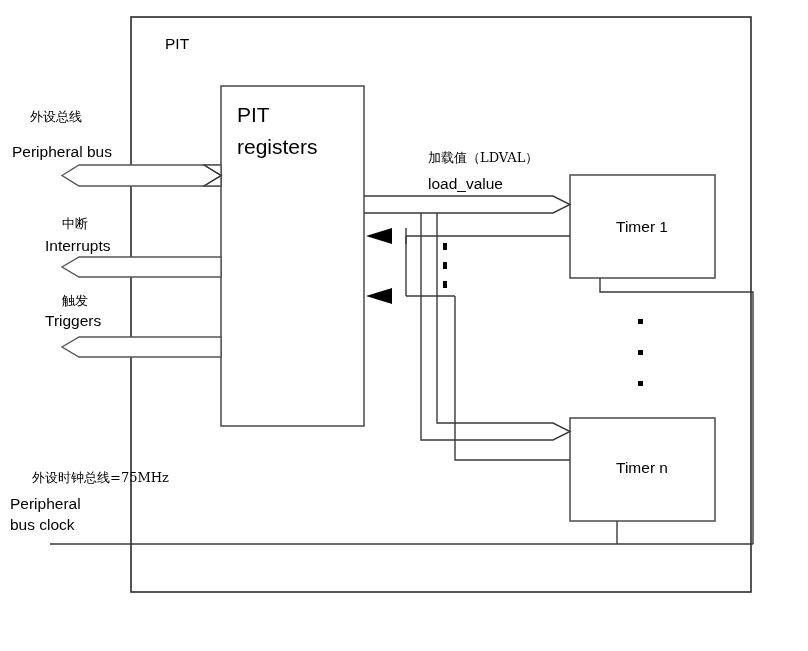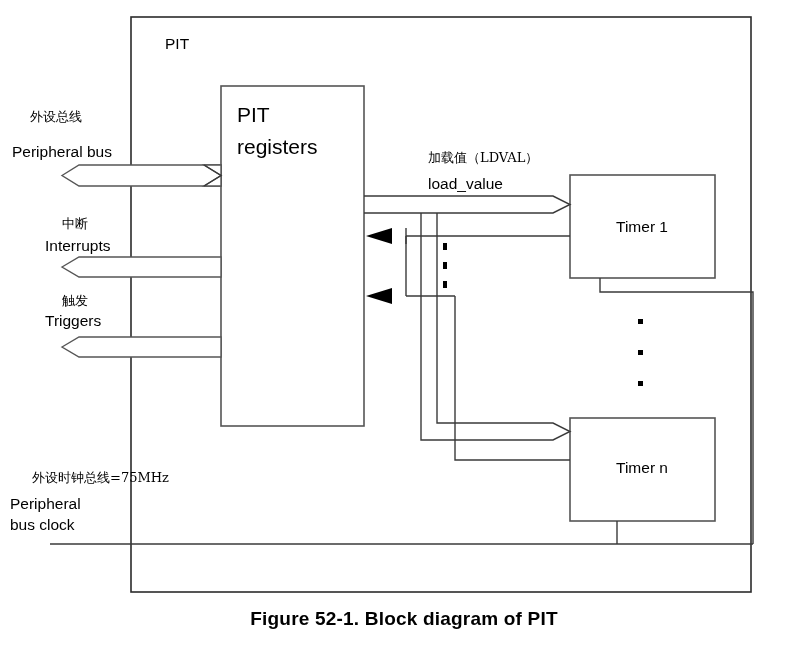--- a/index.html
+++ b/index.html
@@ -166,7 +166,6 @@
 
   </svg>
 
-  <div class="caption">Figure 52-1. Block diagram of PIT</div>
 
 </div>
 

